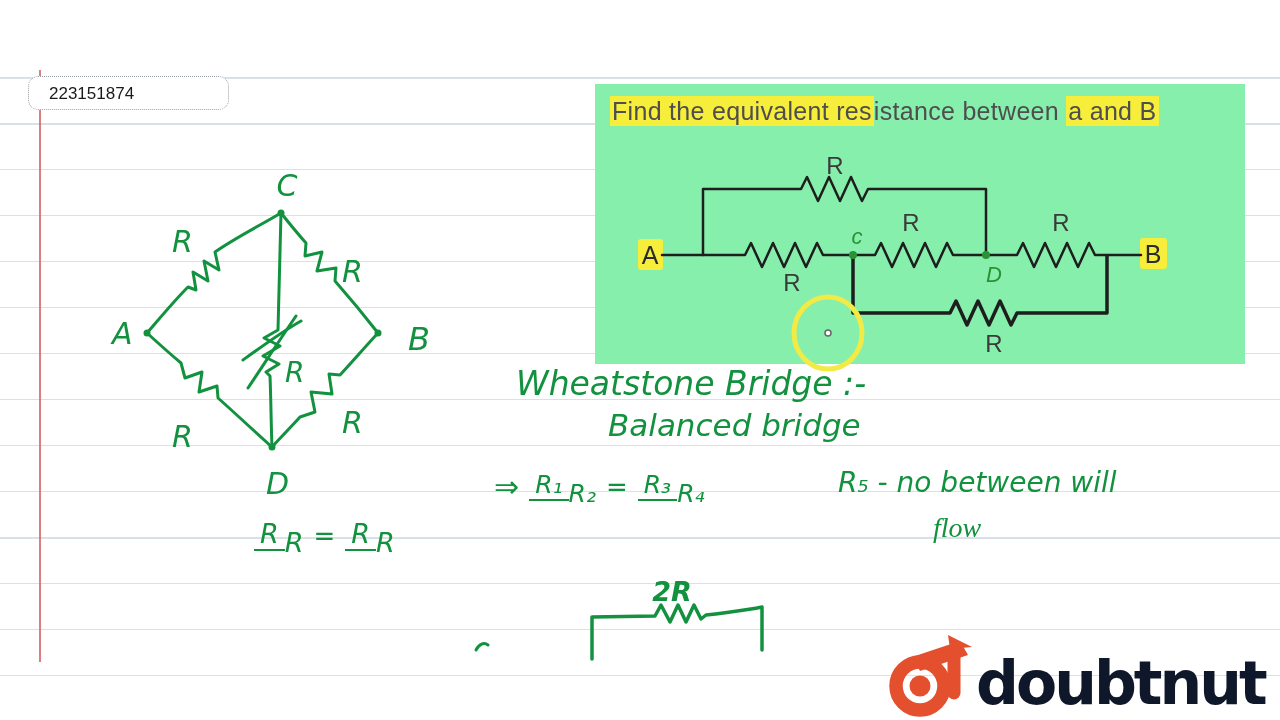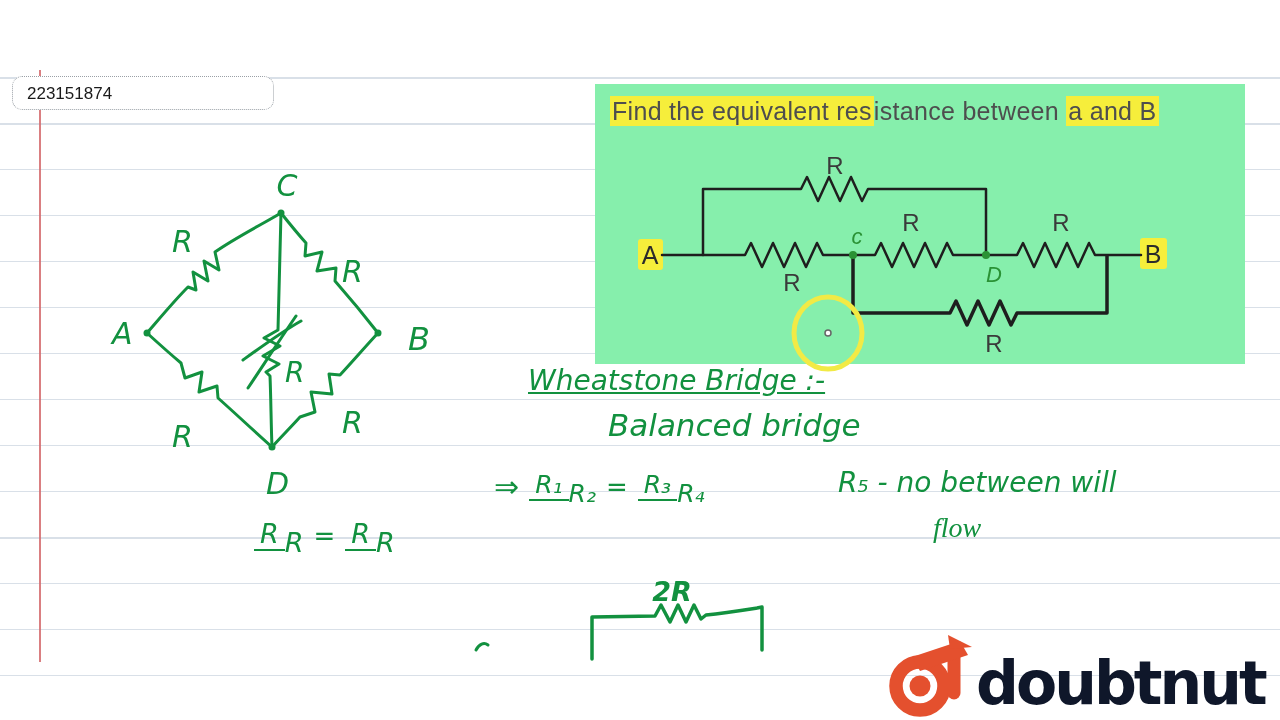--- a/index.html
+++ b/index.html
@@ -18,9 +18,9 @@
     background:#d4696b;opacity:.85;
   }
   .idbox{
-    position:absolute;left:12px;top:76px;width:262px;height:34px;
+    position:absolute;left:28px;top:76px;width:201px;height:34px;
     border:1.6px dotted #9aa0a6;border-radius:10px;background:#fff;
-    font-size:17px;color:#1a1a1a;line-height:34px;padding-left:14px;box-sizing:border-box;
+    font-size:17px;color:#1a1a1a;line-height:34px;padding-left:20px;box-sizing:border-box;
   }
   
   .qpanel{

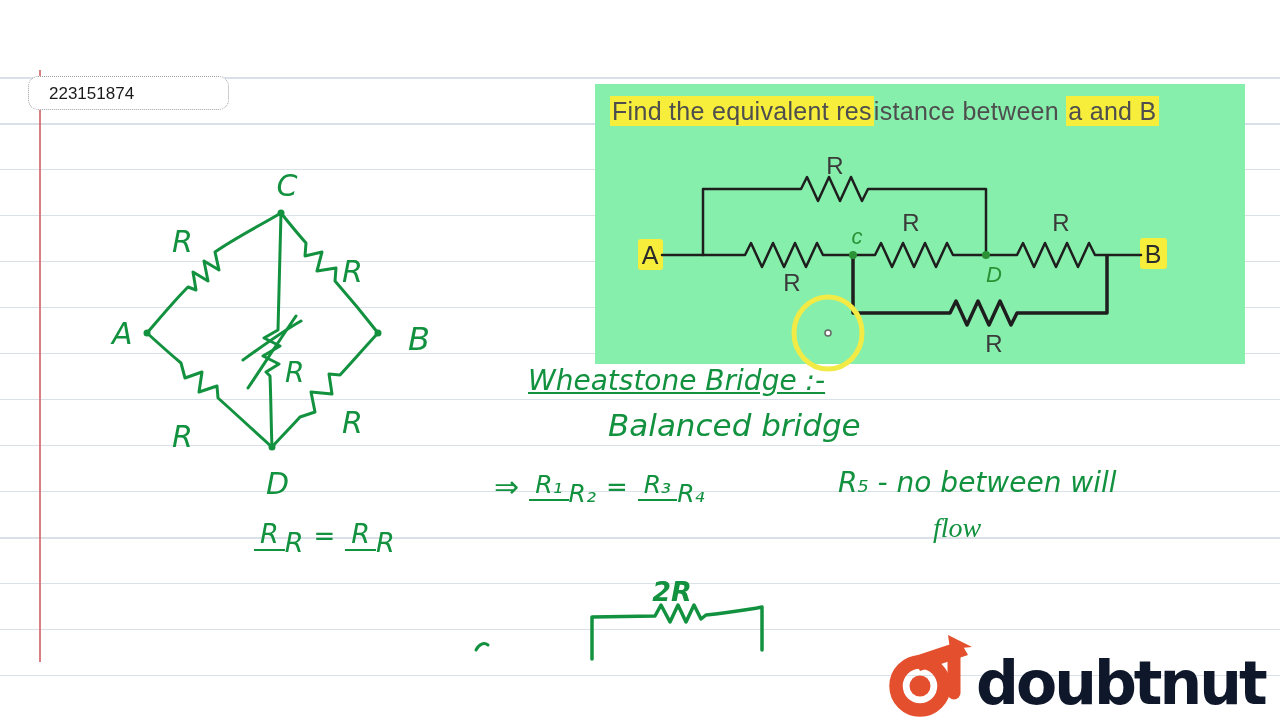--- a/index.html
+++ b/index.html
@@ -38,7 +38,7 @@
     position:absolute;color:#12913f;font-family:"DejaVu Sans",sans-serif;
     font-style:italic;white-space:nowrap;
   }
-  .note-heading{left:528px;top:364px;font-size:28px;text-decoration:underline;}
+  .note-heading{left:516px;top:364px;font-size:33px;}
   .note-sub{left:608px;top:395px;font-size:31px;margin-top:12px;}
   .eq-row{display:flex;align-items:center;gap:10px;}
   .eq1{left:494px;top:466px;}

